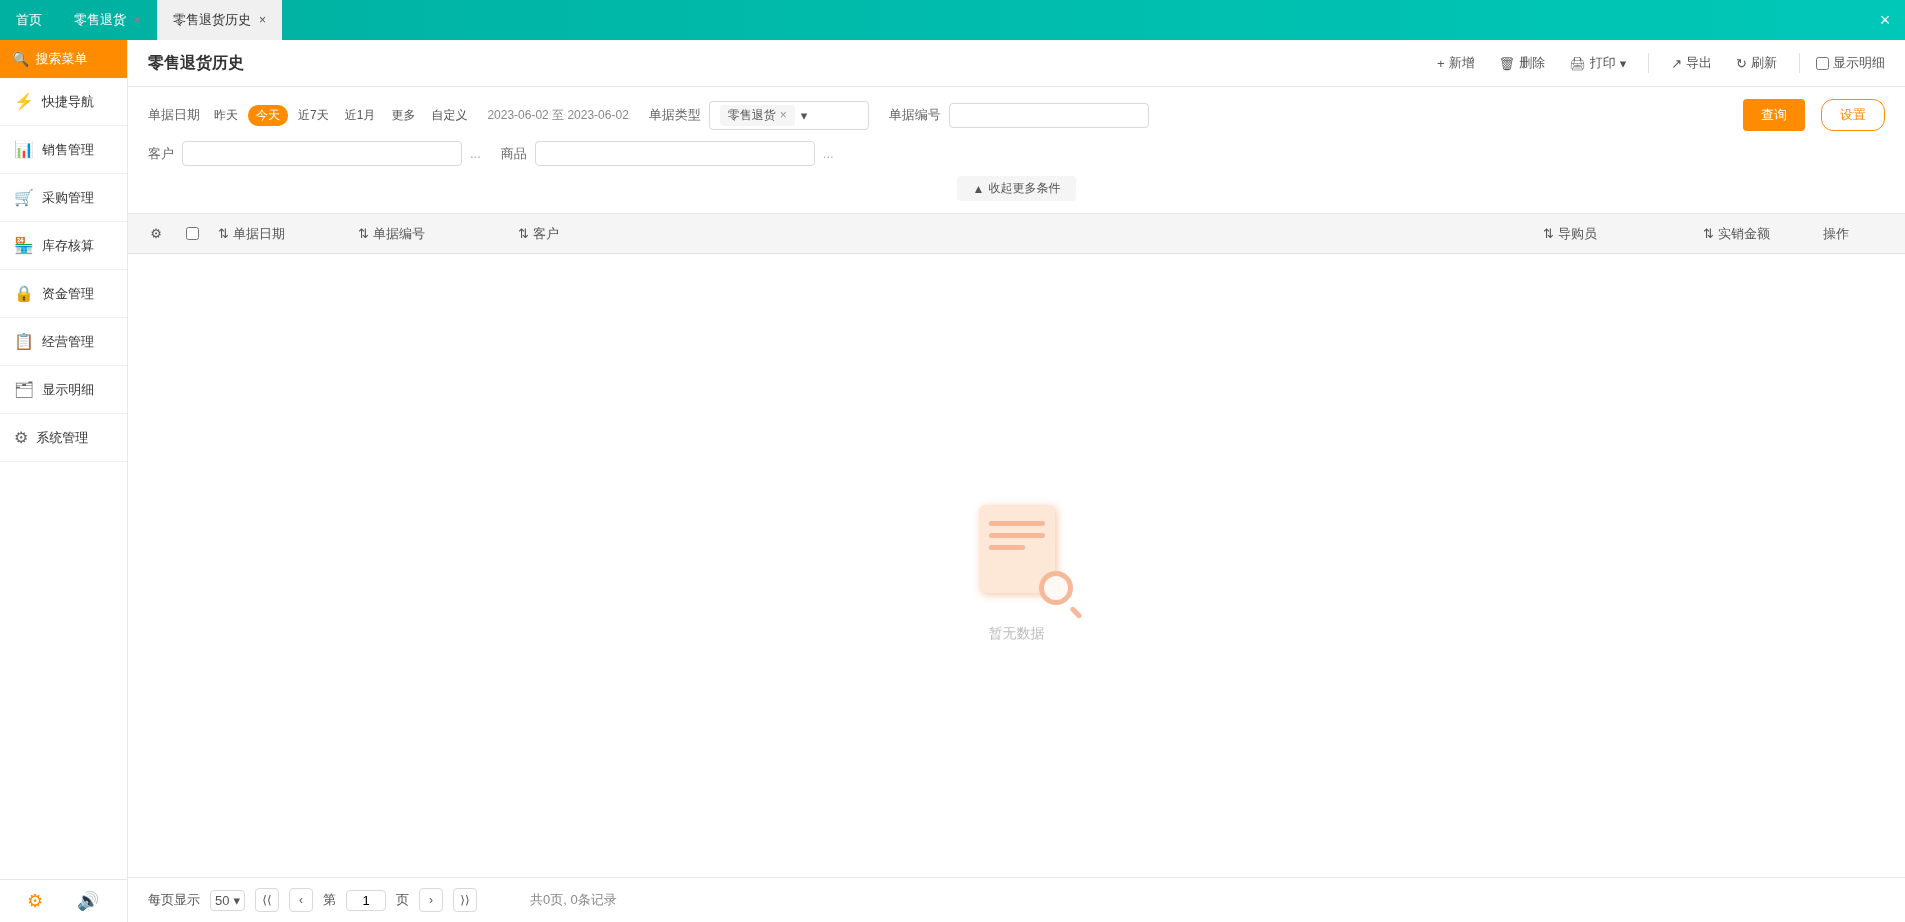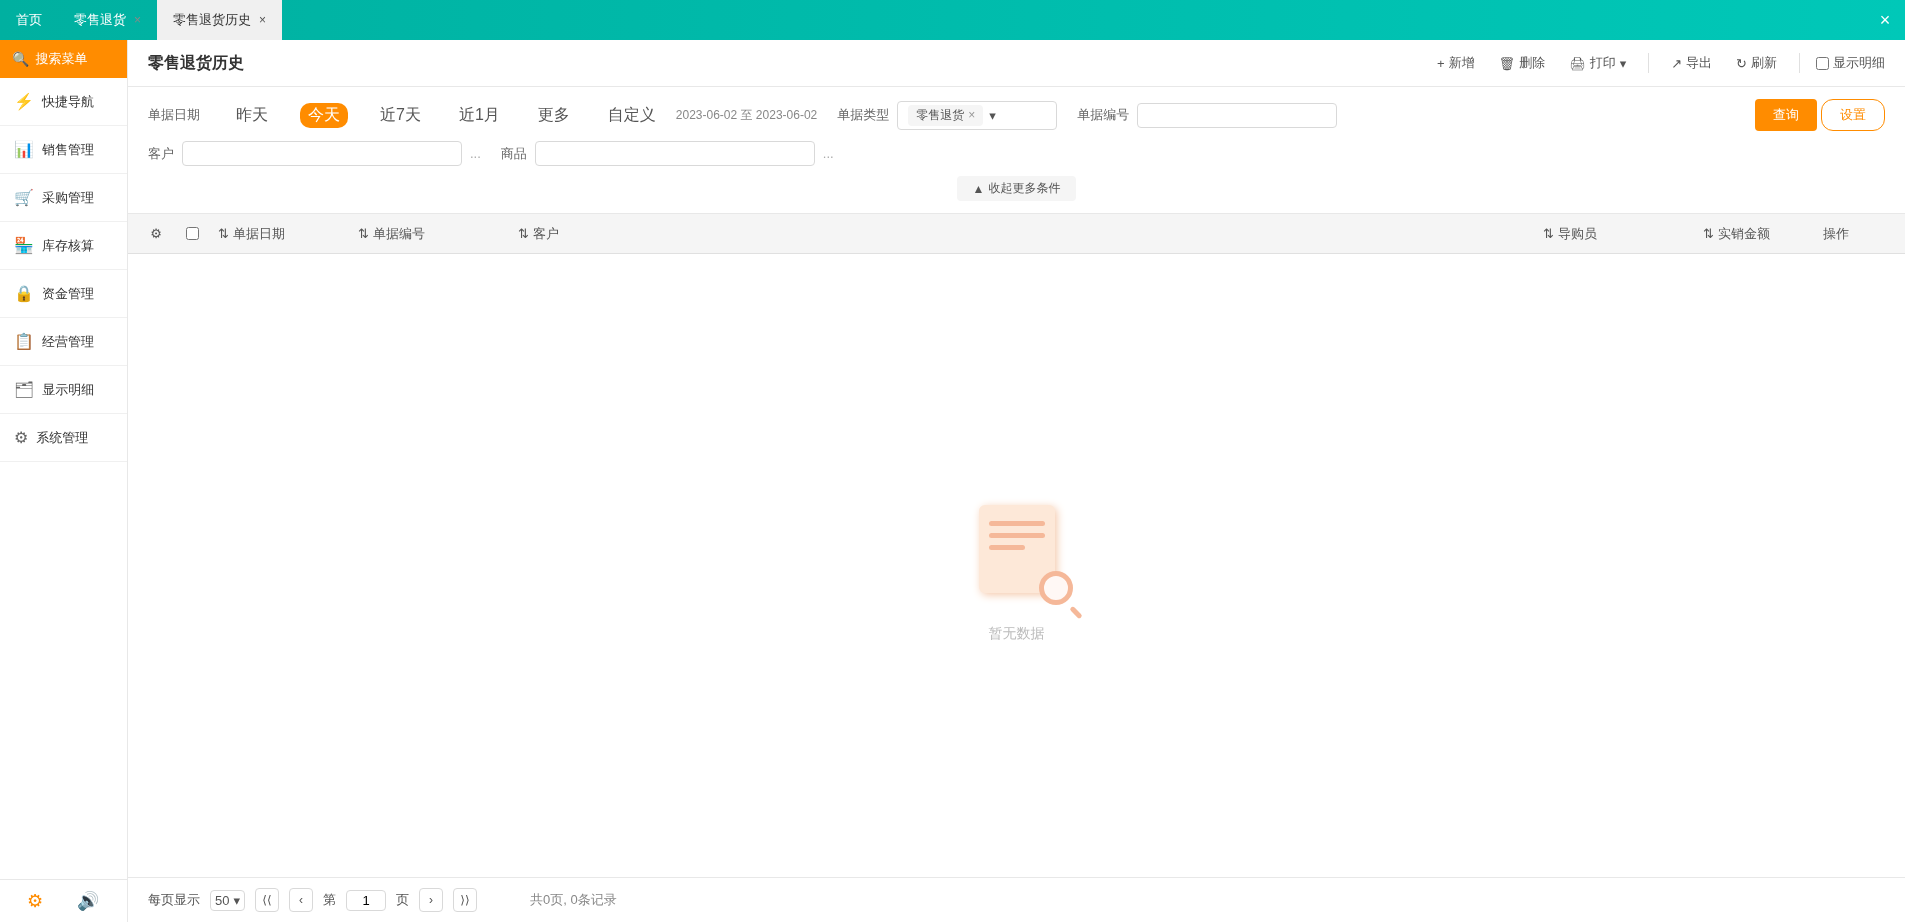--- a/index.html
+++ b/index.html
@@ -87,7 +87,7 @@
     .filter-label { white-space: nowrap; color: #666; }
     .date-options { display: flex; align-items: center; gap: 4px; }
     .date-opt {
-      font-size: 16px; color: #555; cursor: pointer; padding: 2px 6px; border-radius: 3px; margin-left: 22px;
+      font-size: 12px; color: #555; cursor: pointer; padding: 2px 6px; border-radius: 3px;
     }
     .date-opt.active {
       background: #ff8c00; color: #fff; border-radius: 10px; padding: 2px 8px;

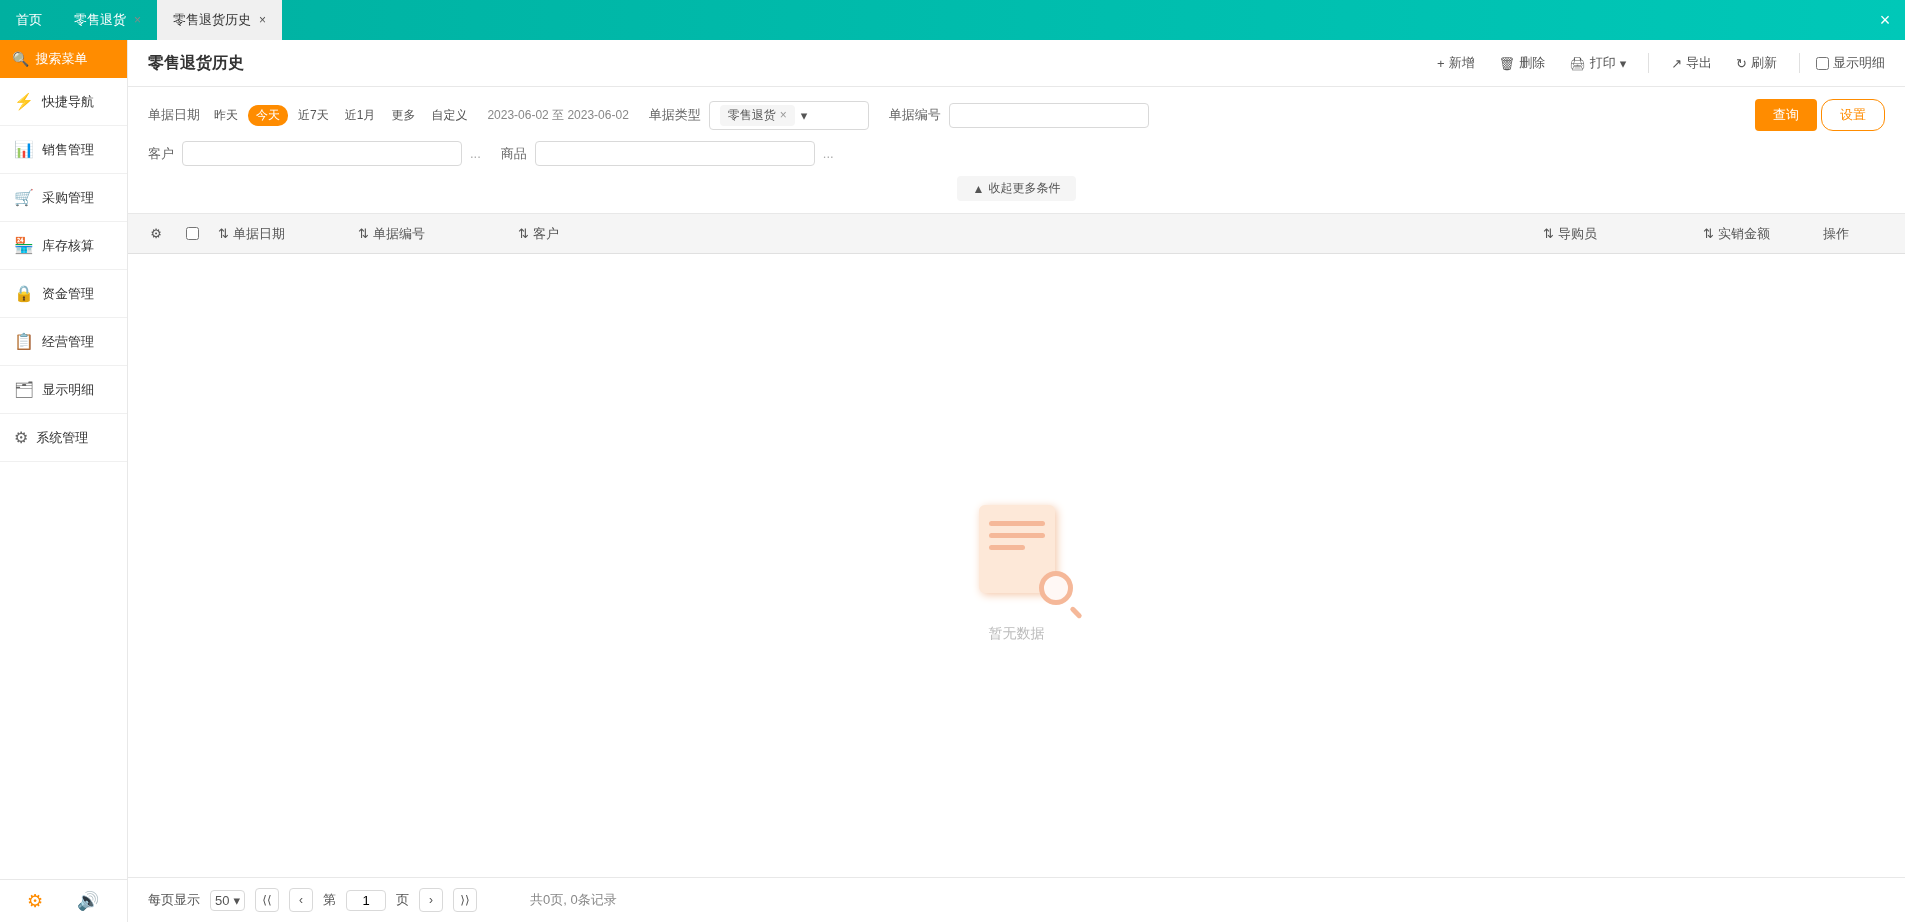--- a/index.html
+++ b/index.html
@@ -297,7 +297,7 @@
           <input class="filter-input" type="text" style="">
         </div>
 
-        <div style="margin-left:auto; display:flex; gap:4px;">
+        <div style="margin-left:auto; display:flex; gap:16px;">
           <button style="background:#ff8c00; color:#fff; border:none; padding:6px 18px; border-radius:4px; font-size:13px; cursor:pointer;">查询</button>
           <button style="background:#fff; color:#ff8c00; border:1px solid #ff8c00; padding:6px 18px; border-radius:12px; font-size:13px; cursor:pointer;">设置</button>
         </div>

